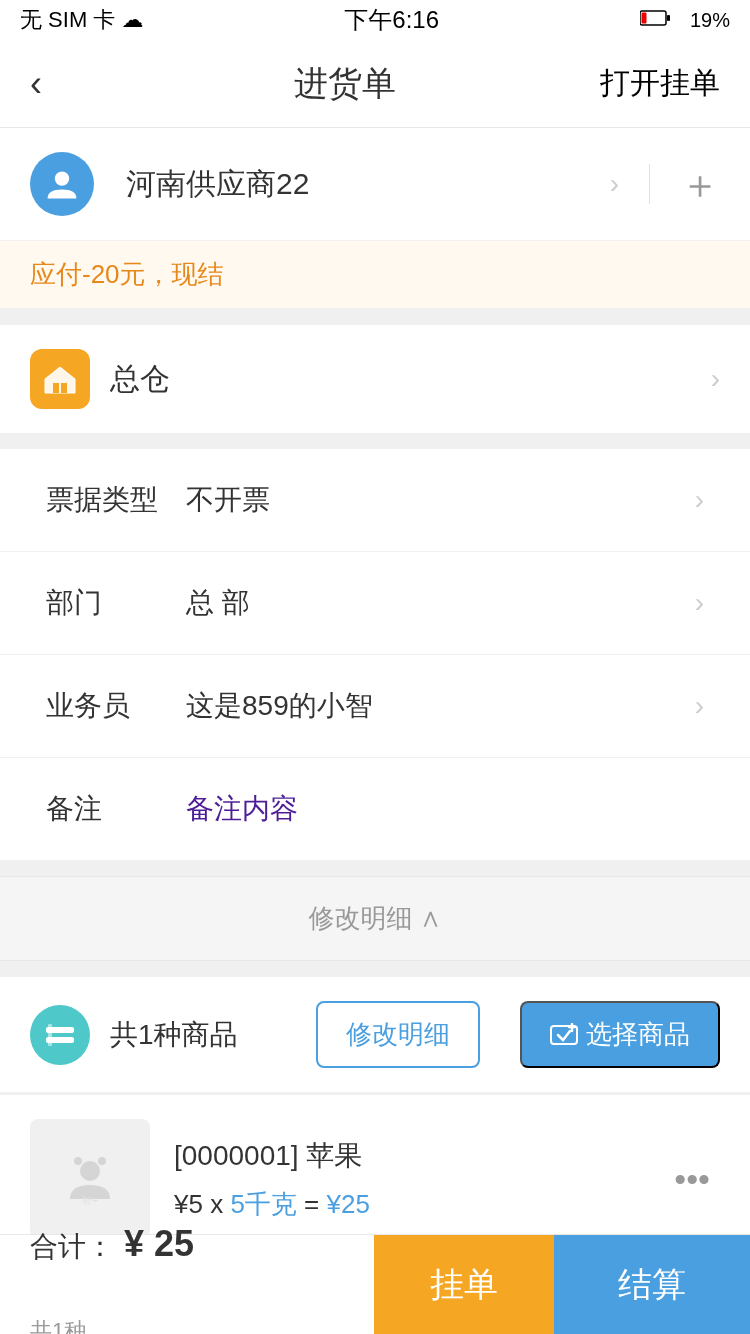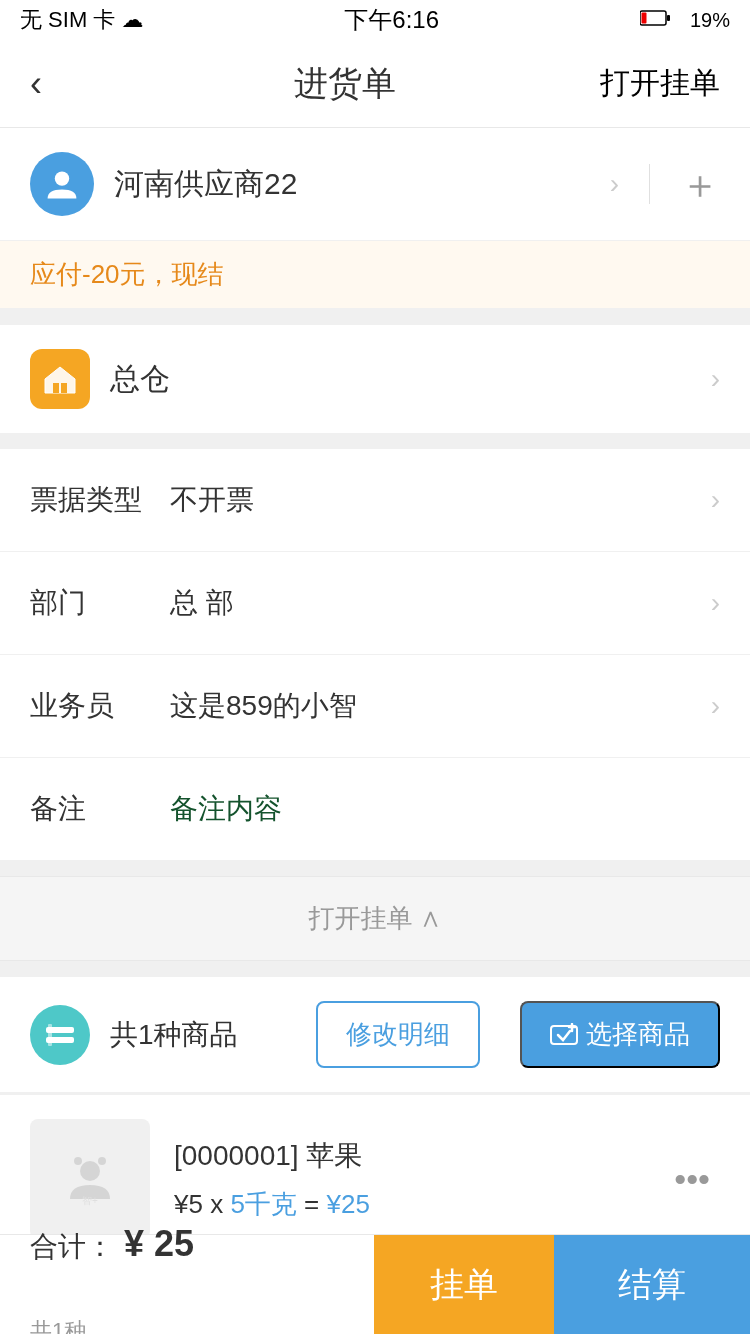--- a/index.html
+++ b/index.html
@@ -72,6 +72,7 @@
       padding: 24px 30px;
       background: #fff;
       border-bottom: 1px solid #f0f0f0;
+      gap: 12px;
     }
     .supplier-avatar {
       width: 64px;

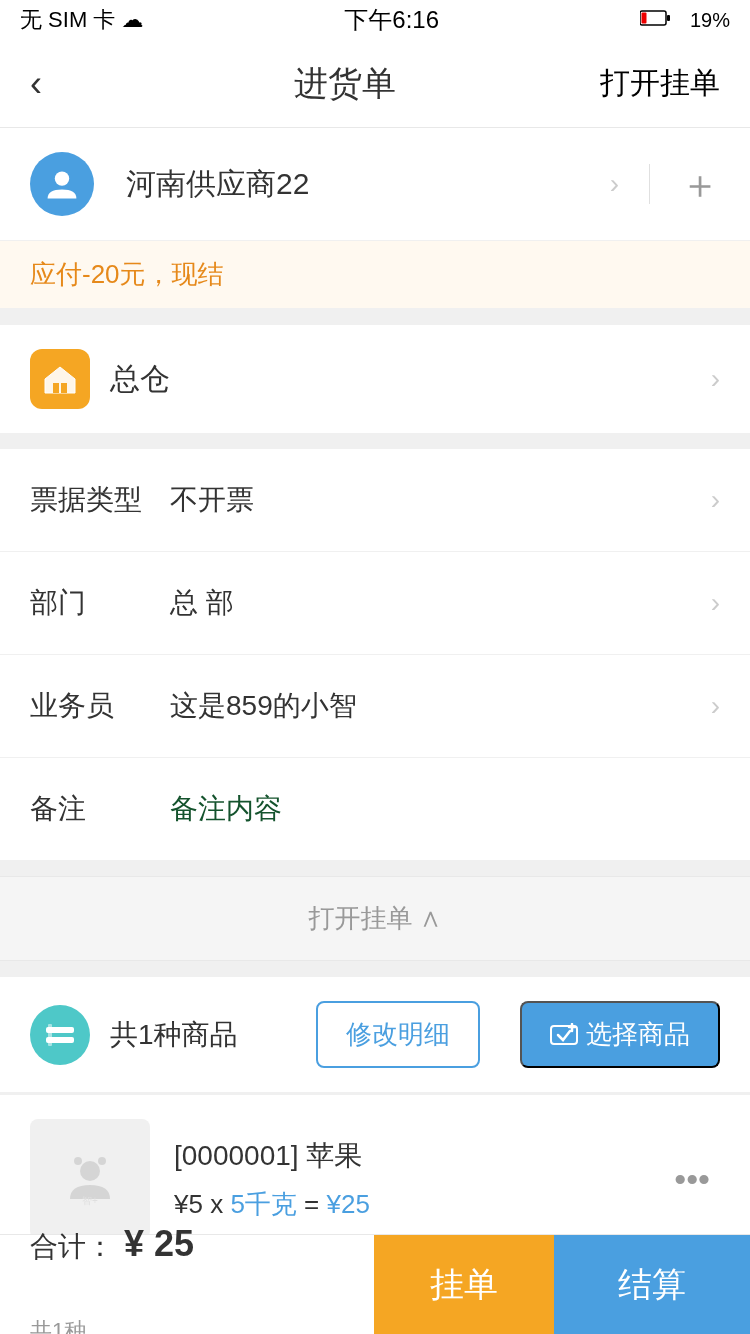--- a/index.html
+++ b/index.html
@@ -140,7 +140,7 @@
     .form-row {
       display: flex;
       align-items: center;
-      padding: 32px 30px;
+      padding: 32px 46px;
       border-bottom: 1px solid #f0f0f0;
       min-height: 96px;
     }

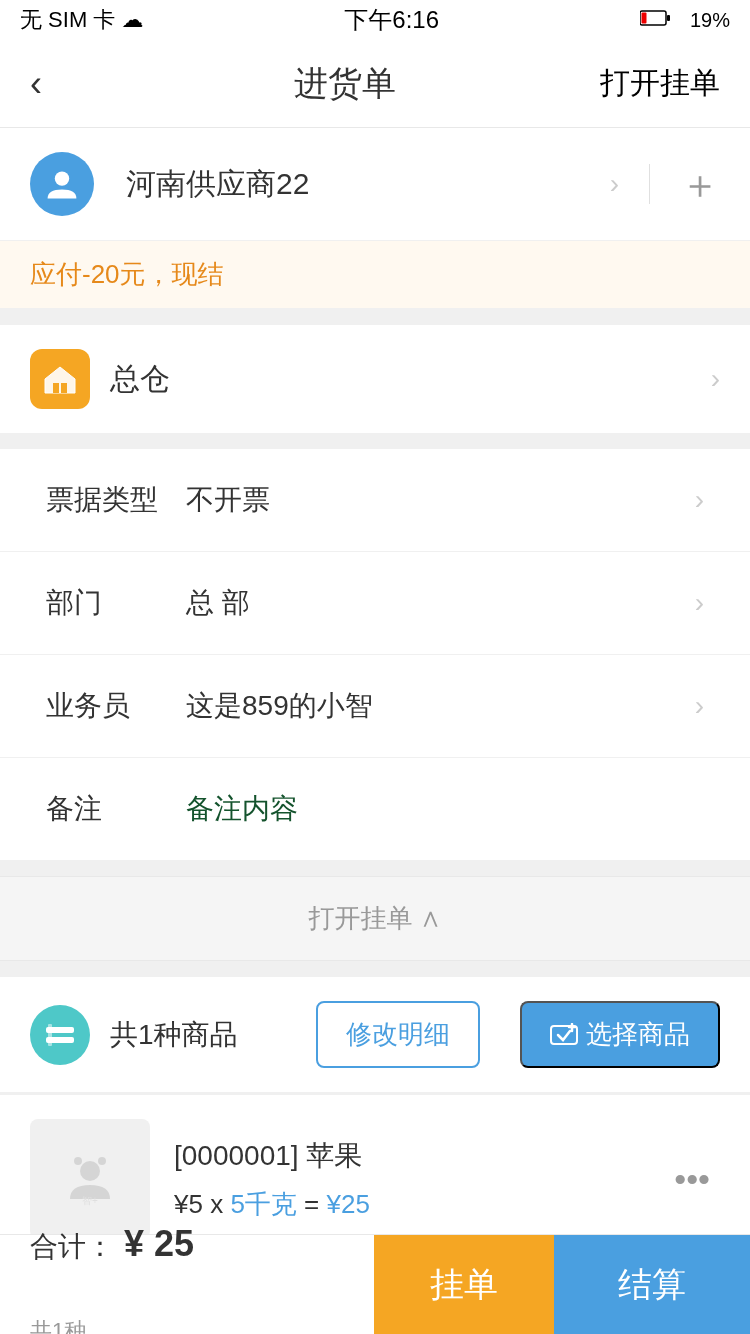--- a/index.html
+++ b/index.html
@@ -158,7 +158,7 @@
       padding-left: 20px;
     }
     .form-placeholder {
-      color: #14532d;
+      color: #4c1d95;
     }
 
     

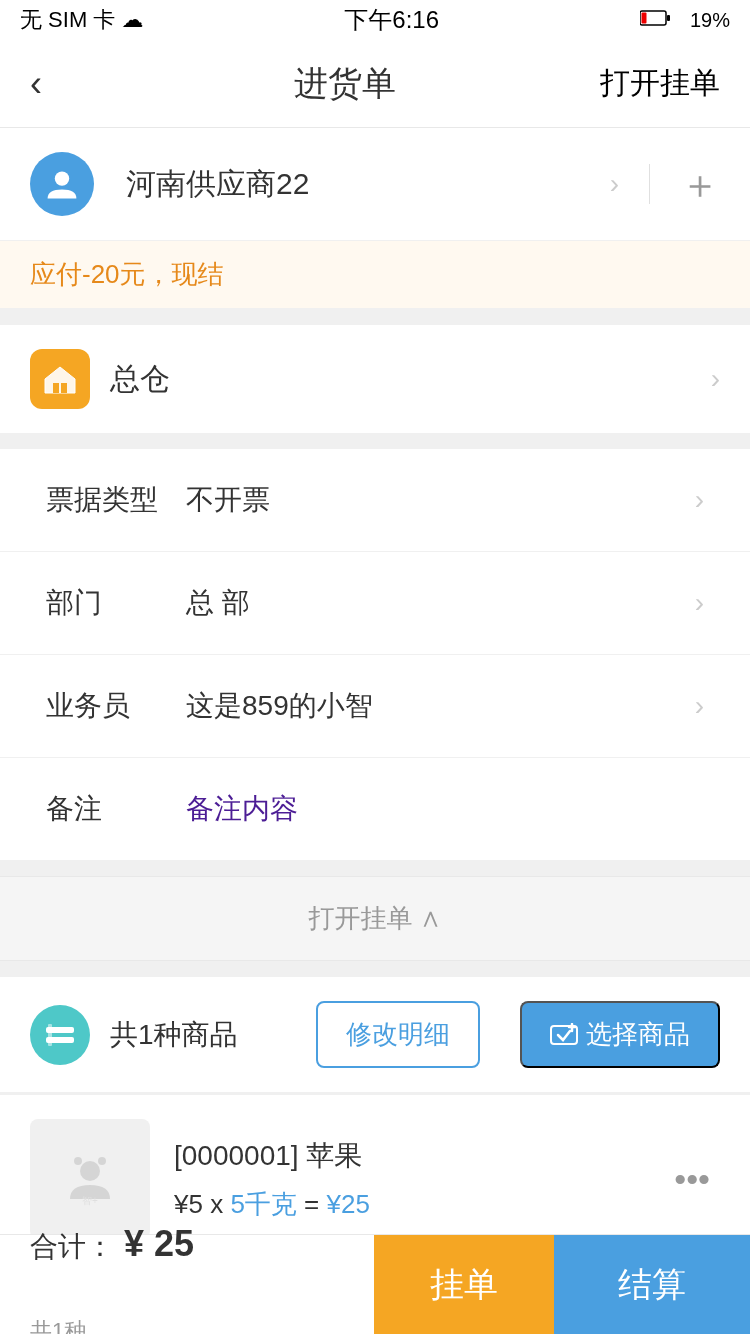--- a/index.html
+++ b/index.html
@@ -394,7 +394,7 @@
     </div>
   </div>
 
-  <div class="collapse-row">打开挂单 ∧</div>
+  <div class="collapse-row">修改明细 ∧</div>
 
   <div style="background:#f0f0f0; height:16px;"></div>
   <div class="products-header">

